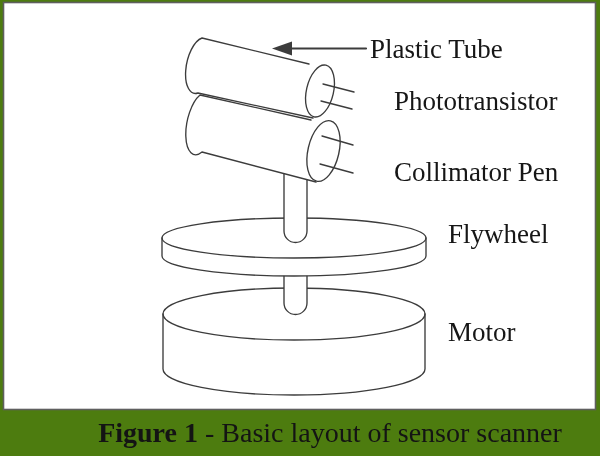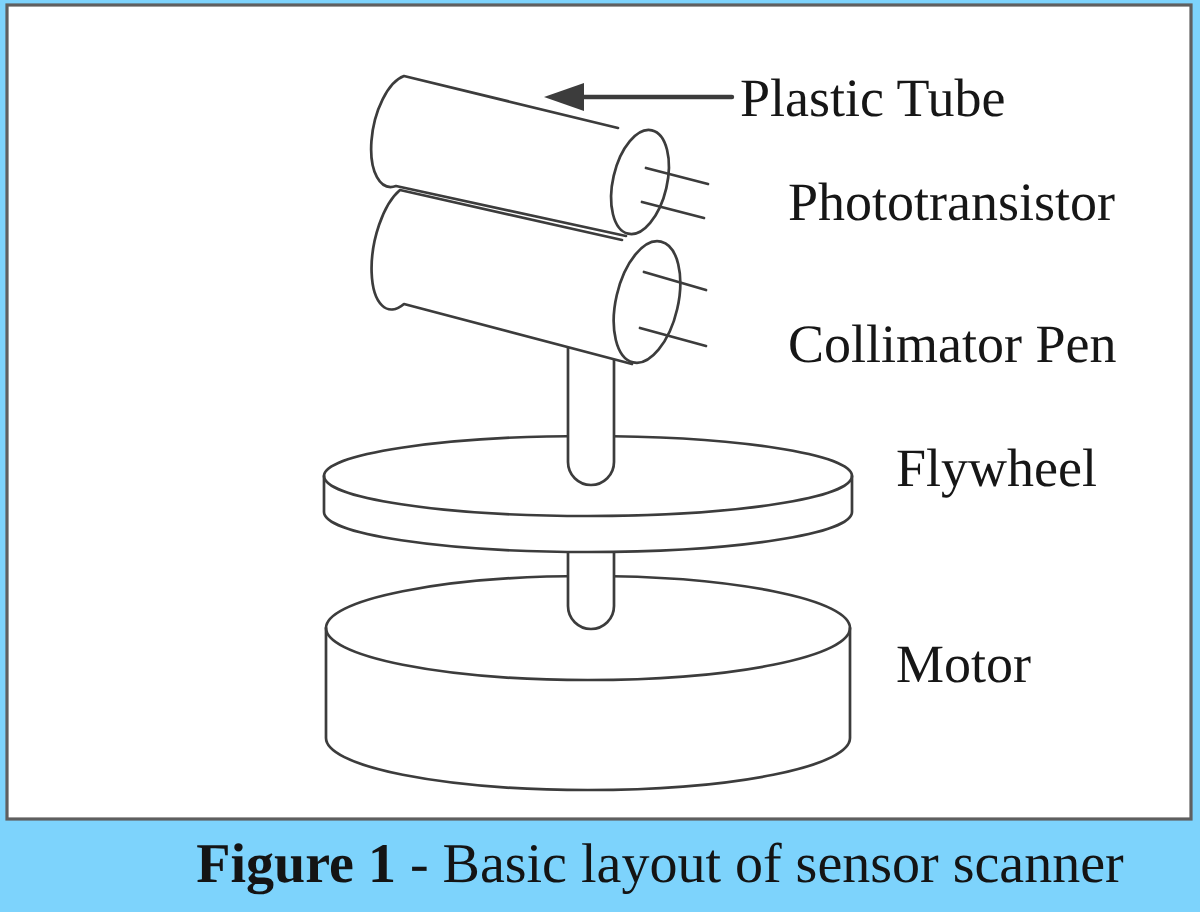--- a/index.html
+++ b/index.html
@@ -15,7 +15,7 @@
     position: relative;
     width: 600px;
     height: 456px;
-    background: #7dd3fc;
+    background: #4d7c0f;
   }
   .diagram-svg {
     position: absolute;

